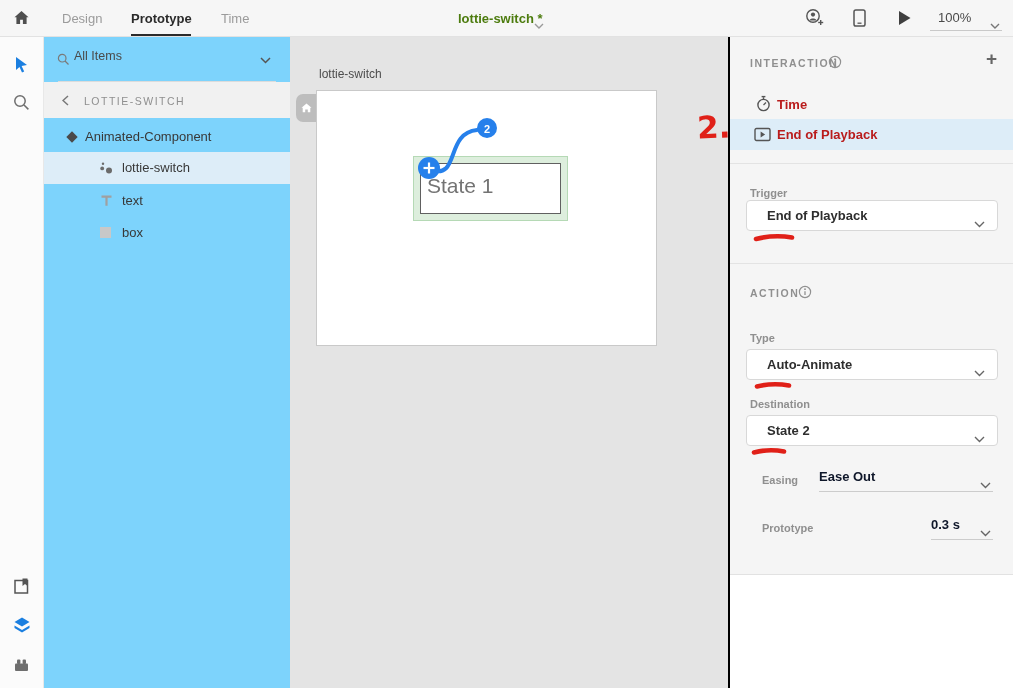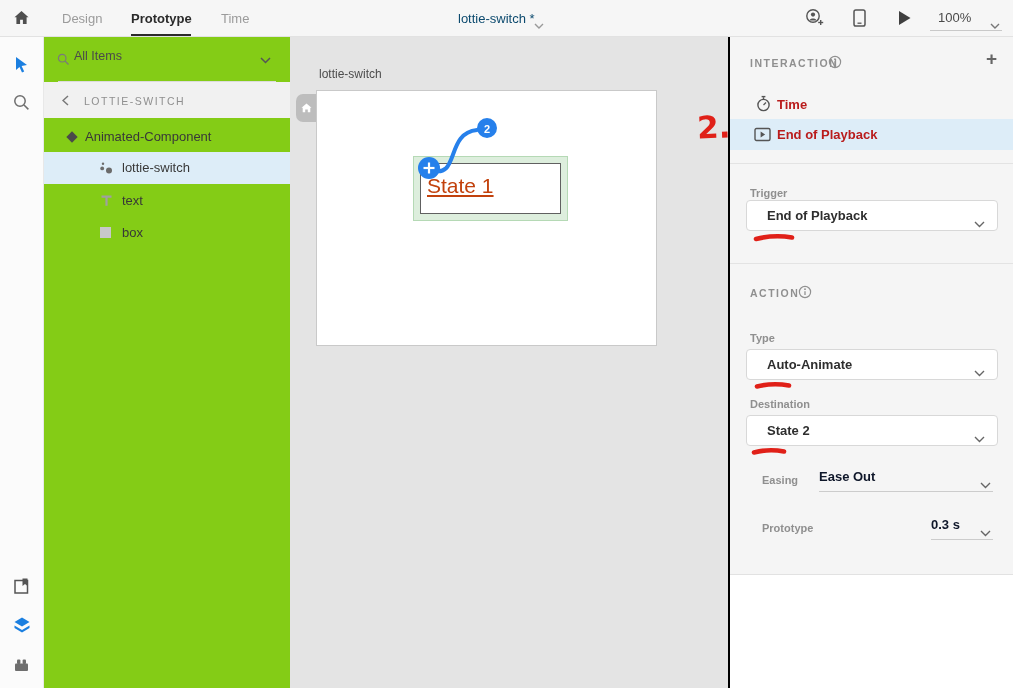--- a/index.html
+++ b/index.html
@@ -12,7 +12,7 @@
   .topbar .tab { position:absolute; top:0; height:37px; line-height:37px; font-size:13px; color:#9b9b9b; cursor:default; }
   .topbar .tab.active { color:#2b2b2b; font-weight:700; }
   .tab-underline { position:absolute; top:34px; height:2px; background:#2b2b2b; }
-  .doc-title { position:absolute; top:0; height:37px; line-height:37px; font-size:13px; color:#0c4a6e; }
+  .doc-title { position:absolute; top:0; height:37px; line-height:37px; font-size:13px; color:#4d7c0f;font-weight:bold; }
   .icon-btn { position:absolute; display:flex; align-items:center; justify-content:center; }
   .zoom-text { position:absolute; top:0; height:36px; line-height:36px; font-size:13px; color:#4a4a4a; }
   .zoom-underline { position:absolute; background:#c9c9c9; }

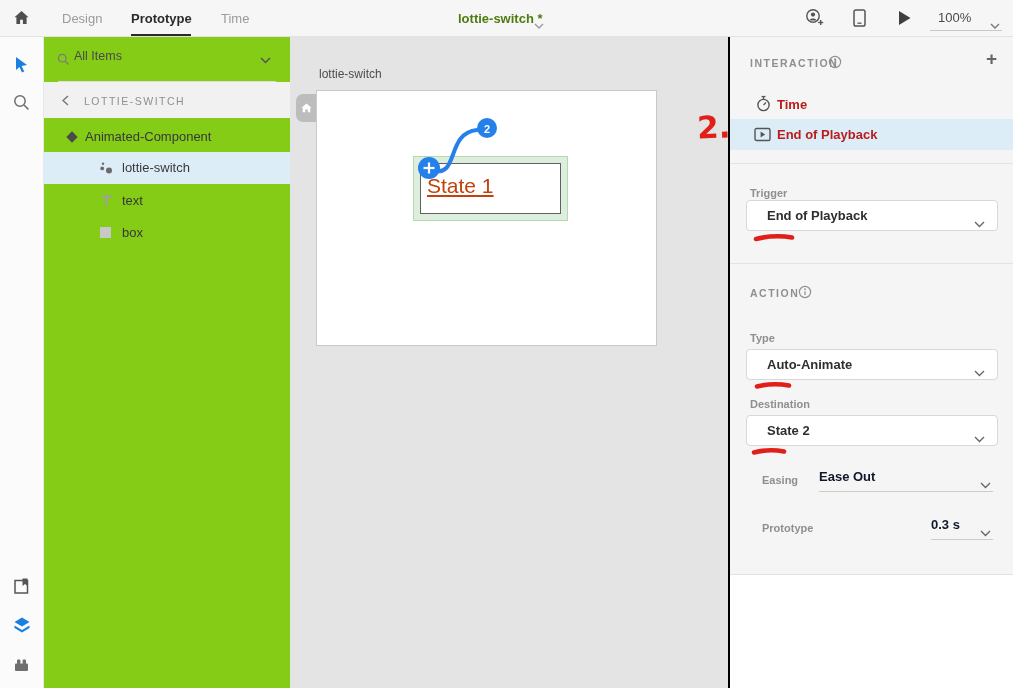--- a/index.html
+++ b/index.html
@@ -22,7 +22,7 @@
   .tools .icon-btn { left:13px; }
 
   
-  .layers { position:absolute; left:44px; top:37px; width:246px; height:651px; background:#84cc16; z-index:10; }
+  .layers { position:absolute; left:44px; top:37px; width:246px; height:651px; background:#7dd3fc; z-index:10; }
   .filter-row { position:absolute; left:0; top:0; width:246px; height:44px; }
   .filter-label { position:absolute; left:30px; top:12px; font-size:12.5px; color:#4a4a4a; }
   .filter-divider { position:absolute; left:14px; top:44px; width:218px; height:1px; background:#dcdcdc; }

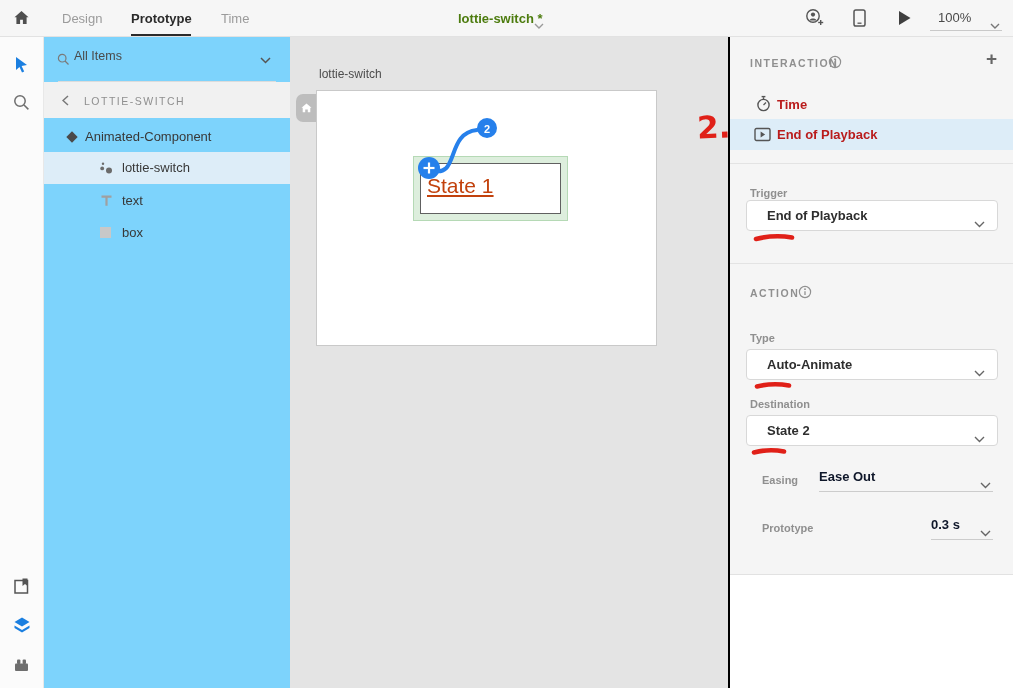--- a/index.html
+++ b/index.html
@@ -39,7 +39,7 @@
   .artboard { position:absolute; left:26px; top:53px; width:341px; height:256px; background:#ffffff; border:1px solid #c9c9c9; }
   .state-hl { position:absolute; left:123px; top:119px; width:155px; height:65px; background:#ddeedd; border:1px solid #b5d9b5; }
   .state-box { position:absolute; left:130px; top:126px; width:141px; height:51px; background:#fff; border:1px solid #606060; }
-  .state-label { position:absolute; left:137px; top:137px; font-size:21px; color:#c2410c;text-decoration:underline; }
+  .state-label { position:absolute; left:137px; top:137px; font-size:21px; color:#737373; }
   .wire-svg { position:absolute; left:0; top:0; pointer-events:none; }
 
   

